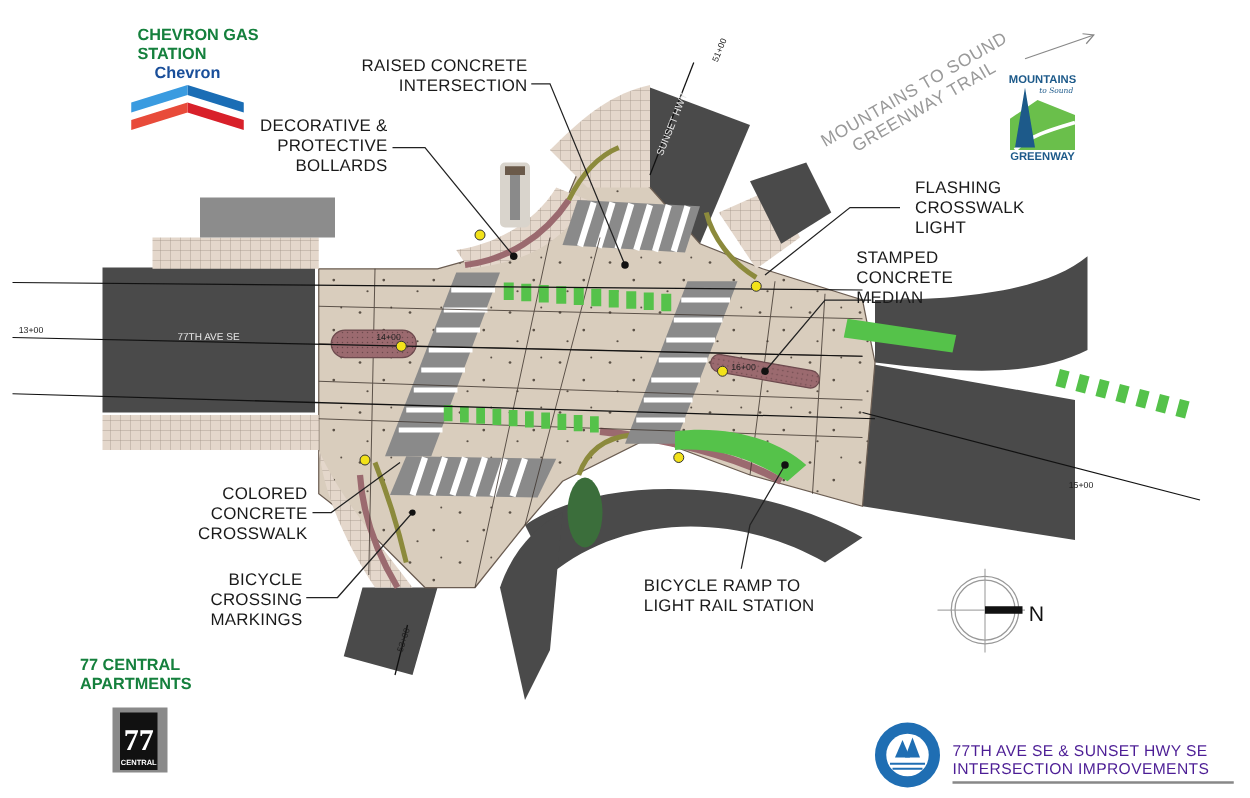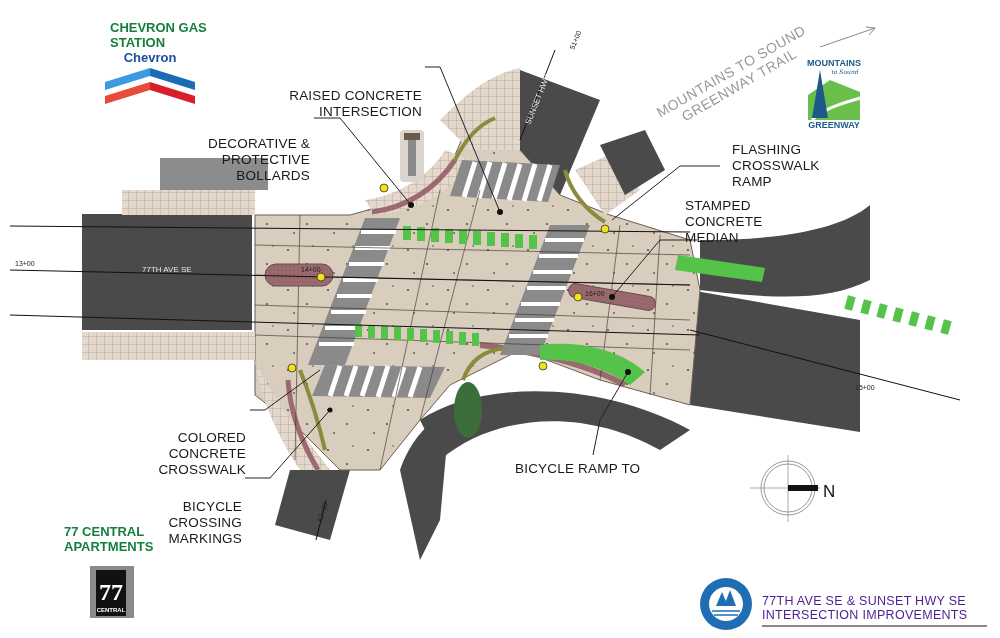--- a/index.html
+++ b/index.html
@@ -5,7 +5,7 @@
   html,body{margin:0;padding:0;background:#ffffff;}
   body{width:1000px;height:638px;position:relative;overflow:hidden;font-family:"Liberation Sans",sans-serif;}
   .label{position:absolute;font-family:"Liberation Sans",sans-serif;font-size:13.5px;line-height:16px;color:#1a1a1a;letter-spacing:0.2px;}
-  .label.right{text-align:right;margin-top:43px;}
+  .label.right{text-align:right;}
   .label.left{text-align:left;}
   .gray-title{position:absolute;font-family:"Liberation Sans",sans-serif;font-weight:bold;font-size:13px;line-height:15px;color:#15803d;text-align:left;}
   .trail{position:absolute;font-family:"Liberation Sans",sans-serif;font-size:14px;line-height:16px;color:#9a9a9a;text-align:center;transform:rotate(-30deg);transform-origin:center;letter-spacing:0.5px;}

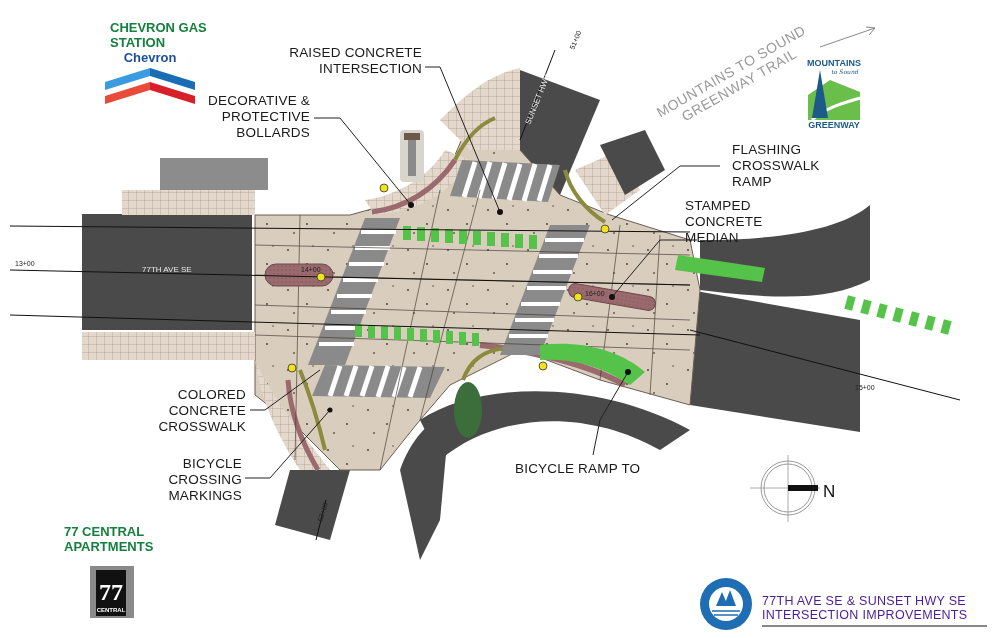--- a/index.html
+++ b/index.html
@@ -298,7 +298,7 @@
 <div class="label left" style="left:732px;top:142px;width:110px;">
   <div>FLASHING</div>
   <div>CROSSWALK</div>
-  <div>RAMP</div>
+  <div>LIGHT</div>
 </div>
 
 <div class="label left" style="left:685px;top:198px;width:110px;">

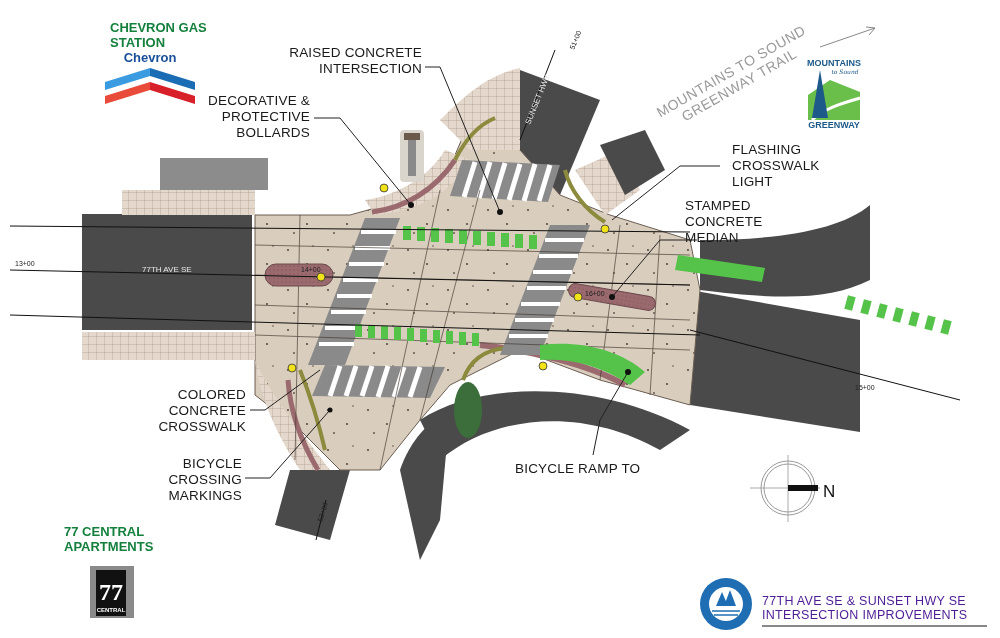--- a/index.html
+++ b/index.html
@@ -321,6 +321,7 @@
 
 <div class="label left" style="left:515px;top:461px;width:160px;">
   <div>BICYCLE RAMP TO</div>
+  <div>LIGHT RAIL STATION</div>
 </div>
 
 <div class="title-block">

